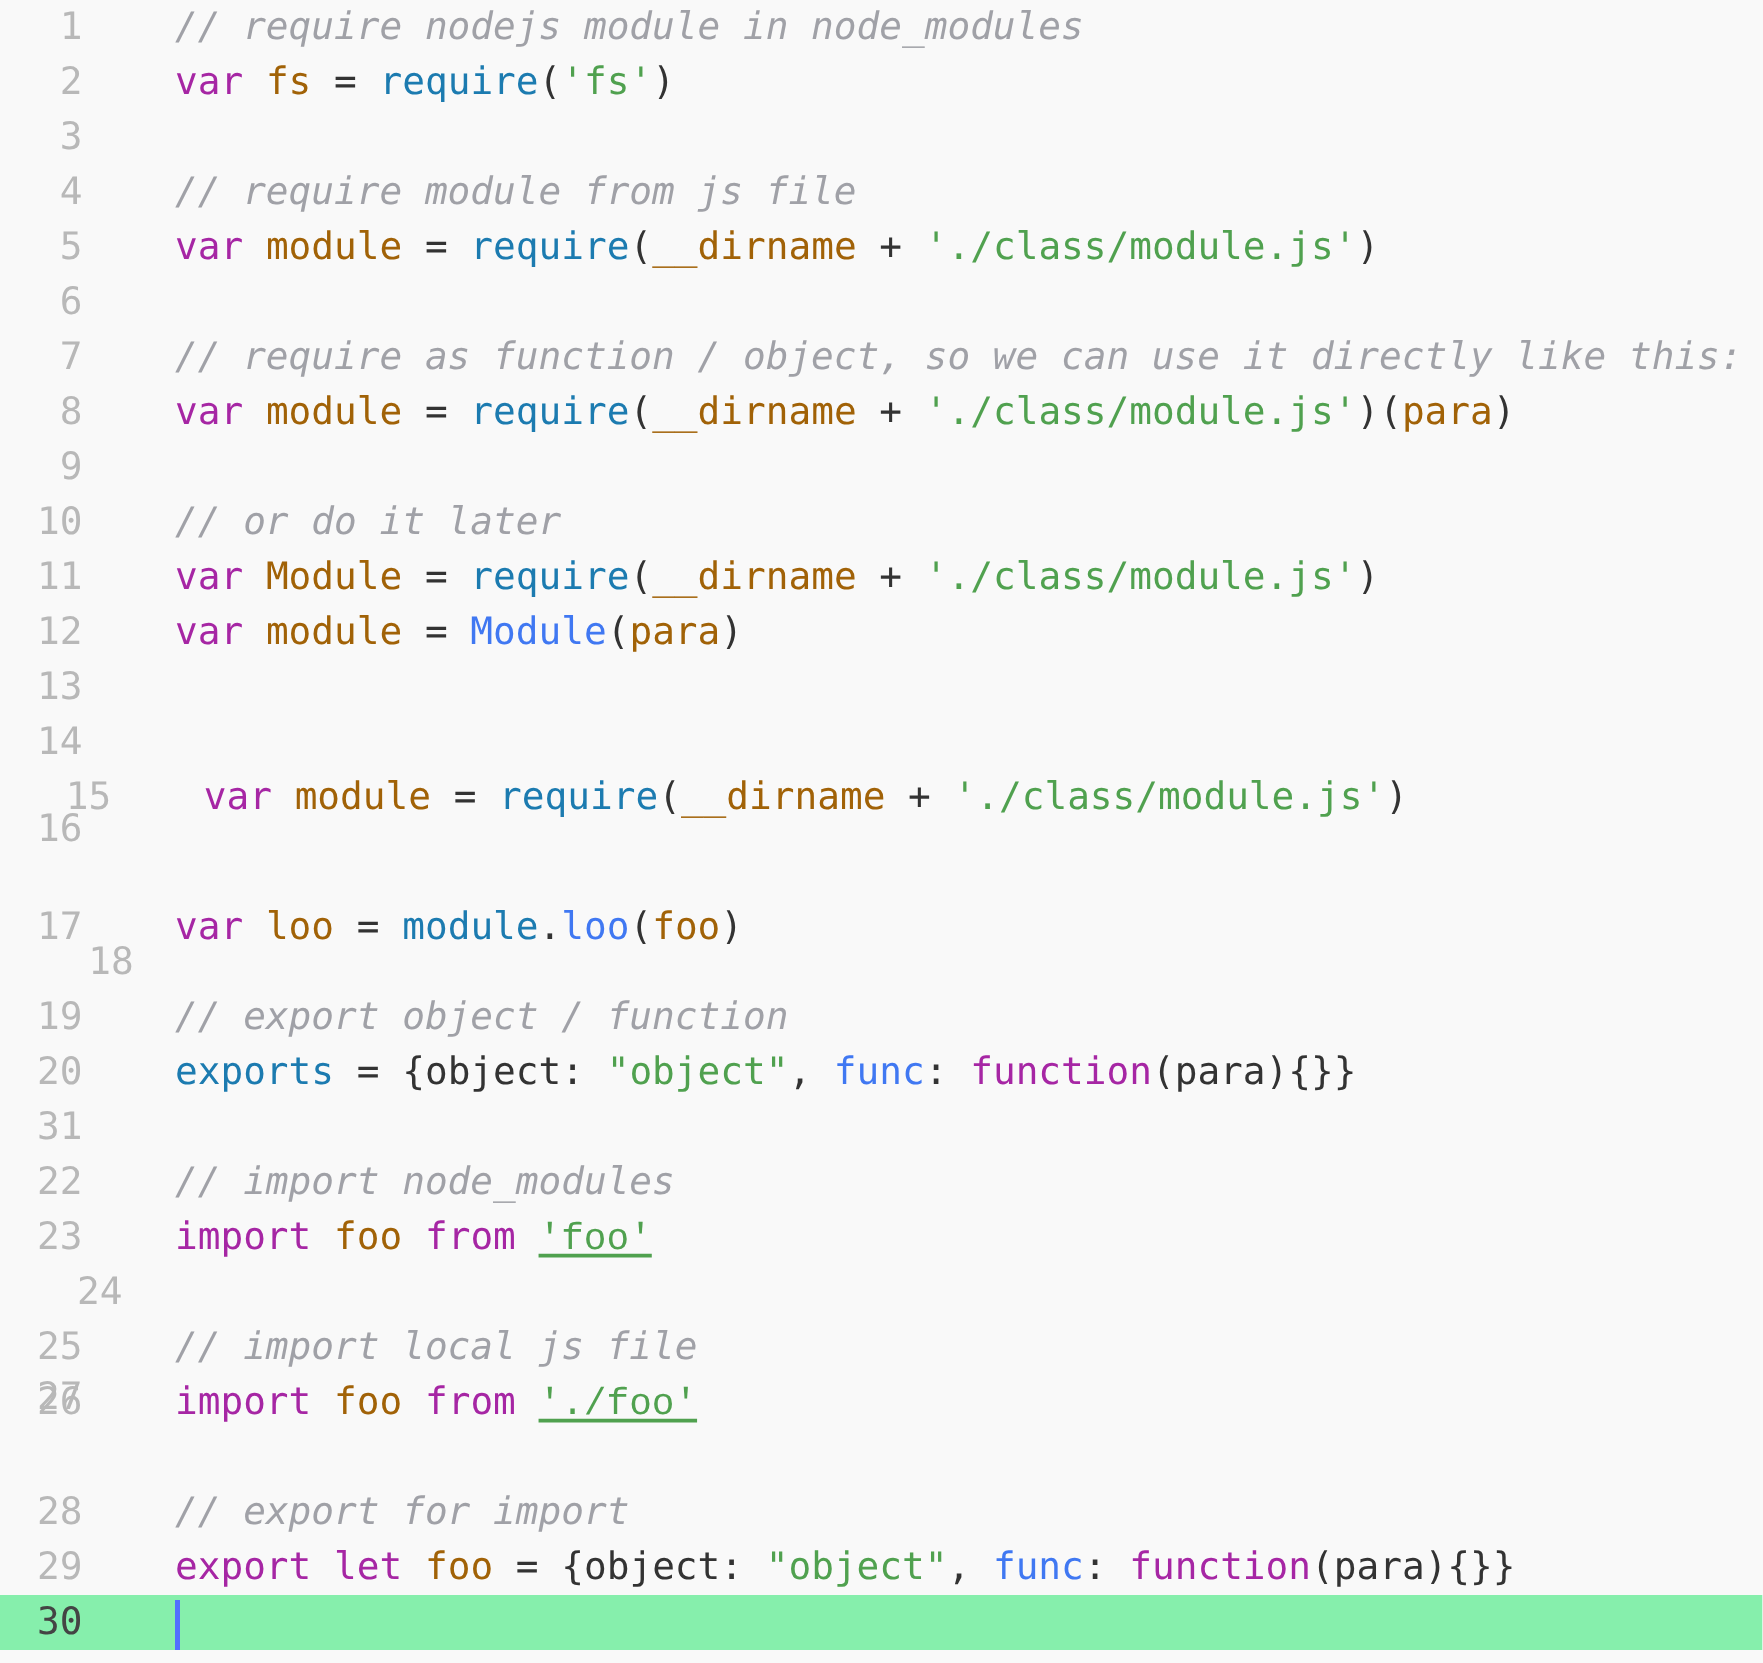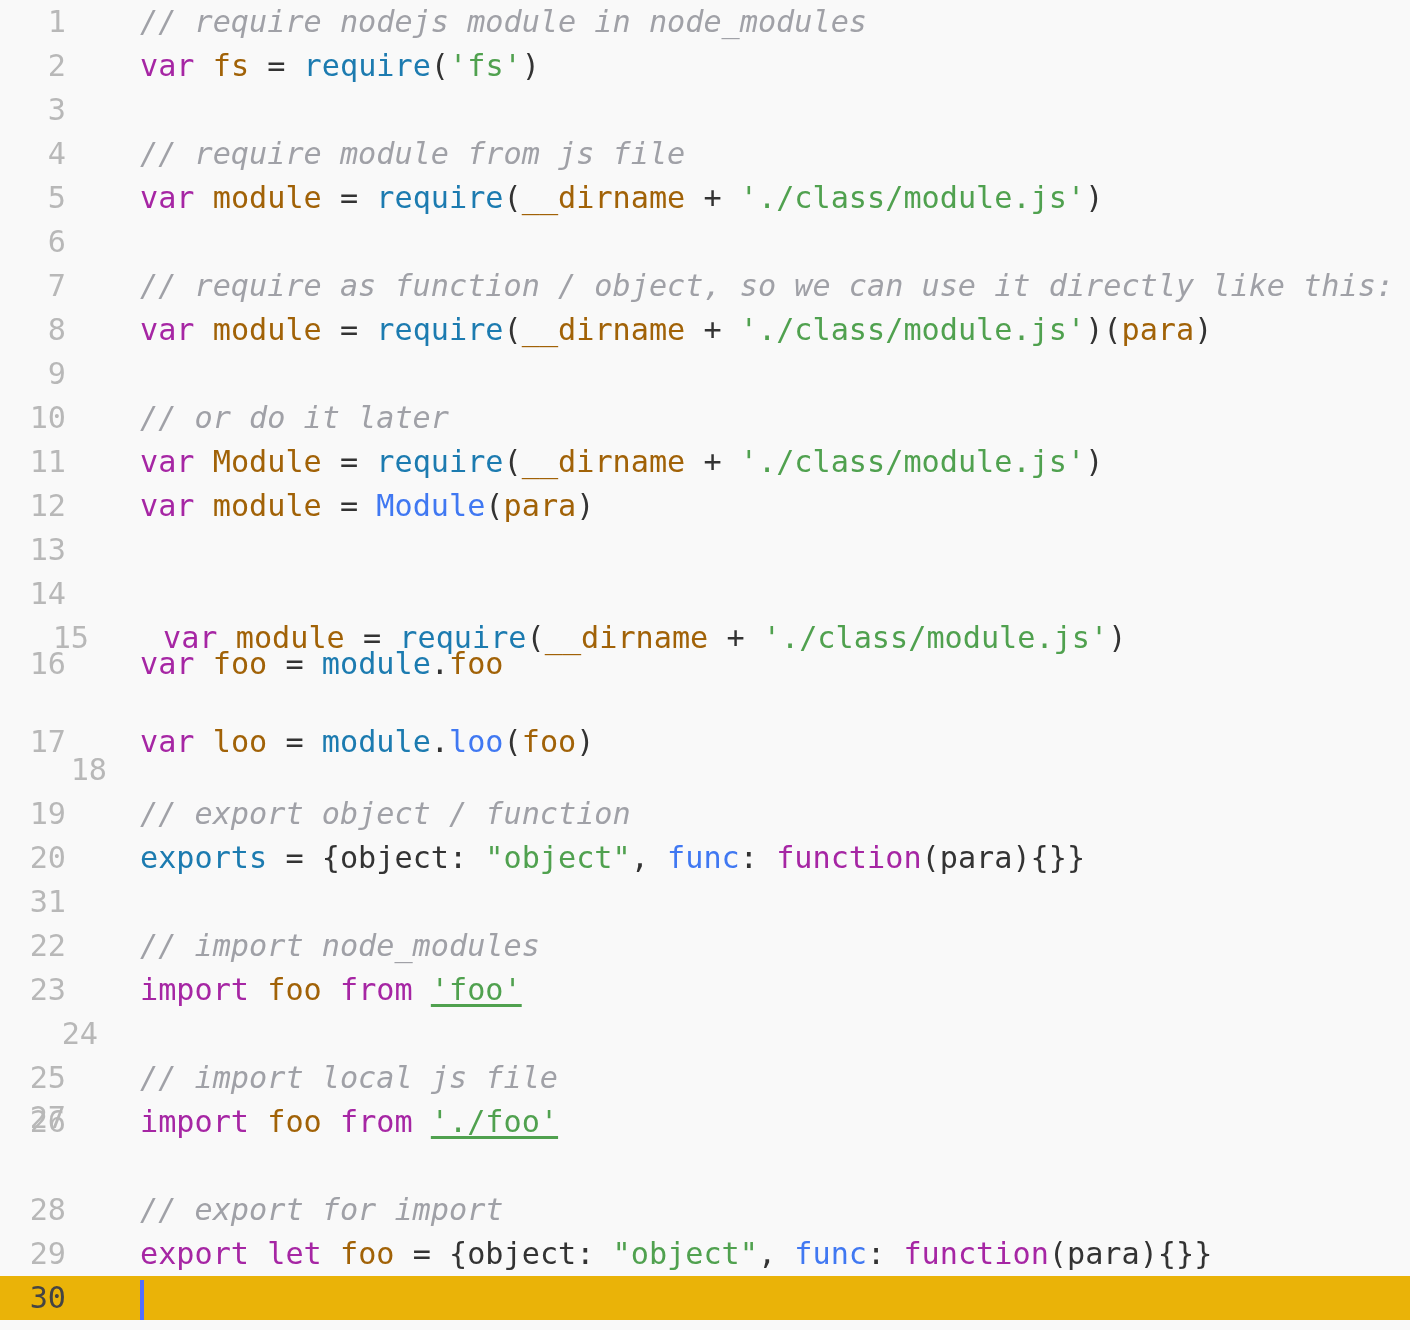--- a/index.html
+++ b/index.html
@@ -38,7 +38,7 @@
     <div class="line" style="top: 528px;"><span class="ln">13</span><span class="code"></span></div>
     <div class="line" style="top: 572px;"><span class="ln">14</span></div>
     <div class="line" style="top: 616px; margin-left: 23px;"><span class="ln">15</span><span class="code"><span class="kw">var</span><span> </span><span class="var">module</span><span> = </span><span class="fn">require</span><span>(</span><span class="var">__dirname</span><span> + </span><span class="str">'./class/module.js'</span><span>)</span></span></div>
-    <div class="line" style="top: 642px;"><span class="ln">16</span><span class="code"><span class="kw">var</span><span> </span><span class="var">foo</span><span> = </span><span class="fn">module</span><span>.</span><span class="var">foo</span></span></div>
+    <div class="line" style="top: 642px;"><span class="ln">16</span></div>
     <div class="line" style="top: 704px; margin-top: 16px;"><span class="ln">17</span><span class="code"><span class="kw">var</span><span> </span><span class="var">loo</span><span> = </span><span class="fn">module</span><span>.</span><span class="fn2">loo</span><span>(</span><span class="var">foo</span><span>)</span></span></div>
     <div class="line" style="top: 748px; margin-left: 41px;"><span class="ln">18</span><span class="code"></span></div>
     <div class="line" style="top: 792px;"><span class="ln">19</span><span class="code"><span class="cm">// export object / function</span></span></div>

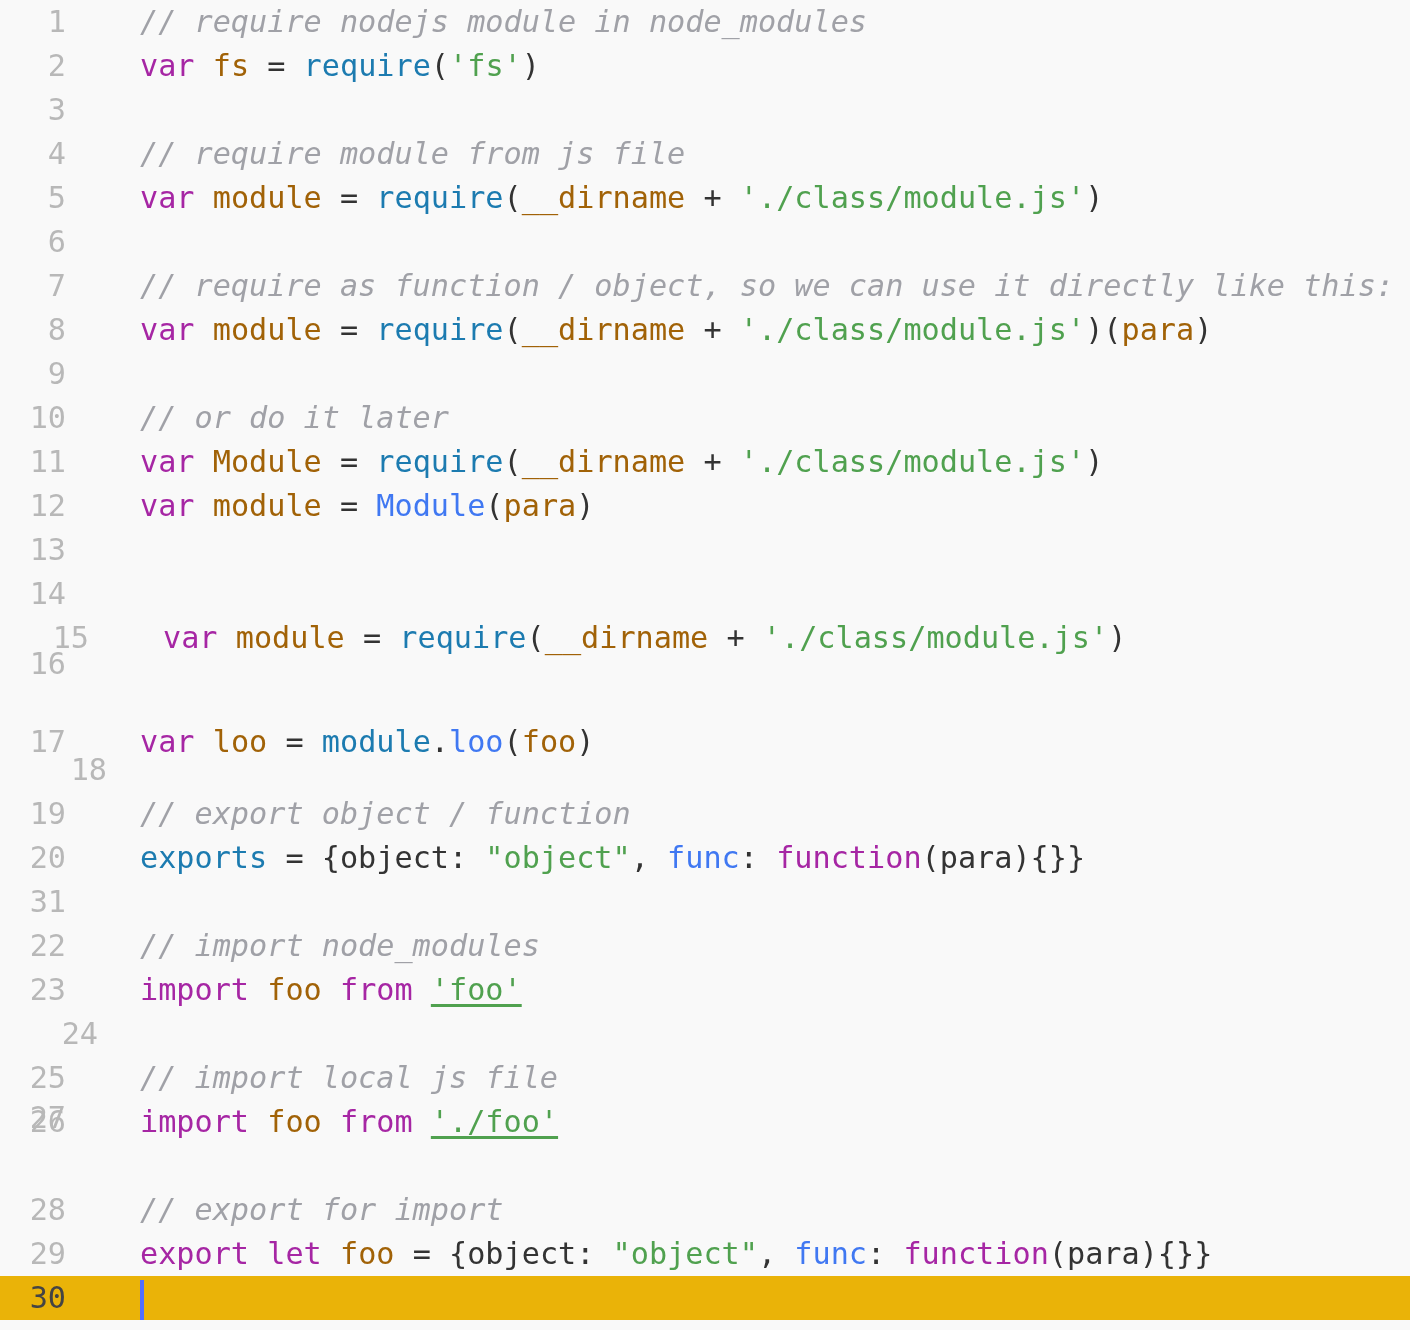--- a/index.html
+++ b/index.html
@@ -16,7 +16,7 @@
   .fn { color:#1c7bb0; }
   .fn2 { color:#4078f2; }
   .str { color:#50a14f; }
-  .ul { text-decoration:underline; text-underline-offset:4px; }
+  .ul { text-decoration:underline; text-underline-offset:4px;font-family:Liberation Mono, monospace; }
   .caret { position:absolute; left:140px; top:4px; width:4px; height:40px; background:#526fff; }
 </style>
 </head>

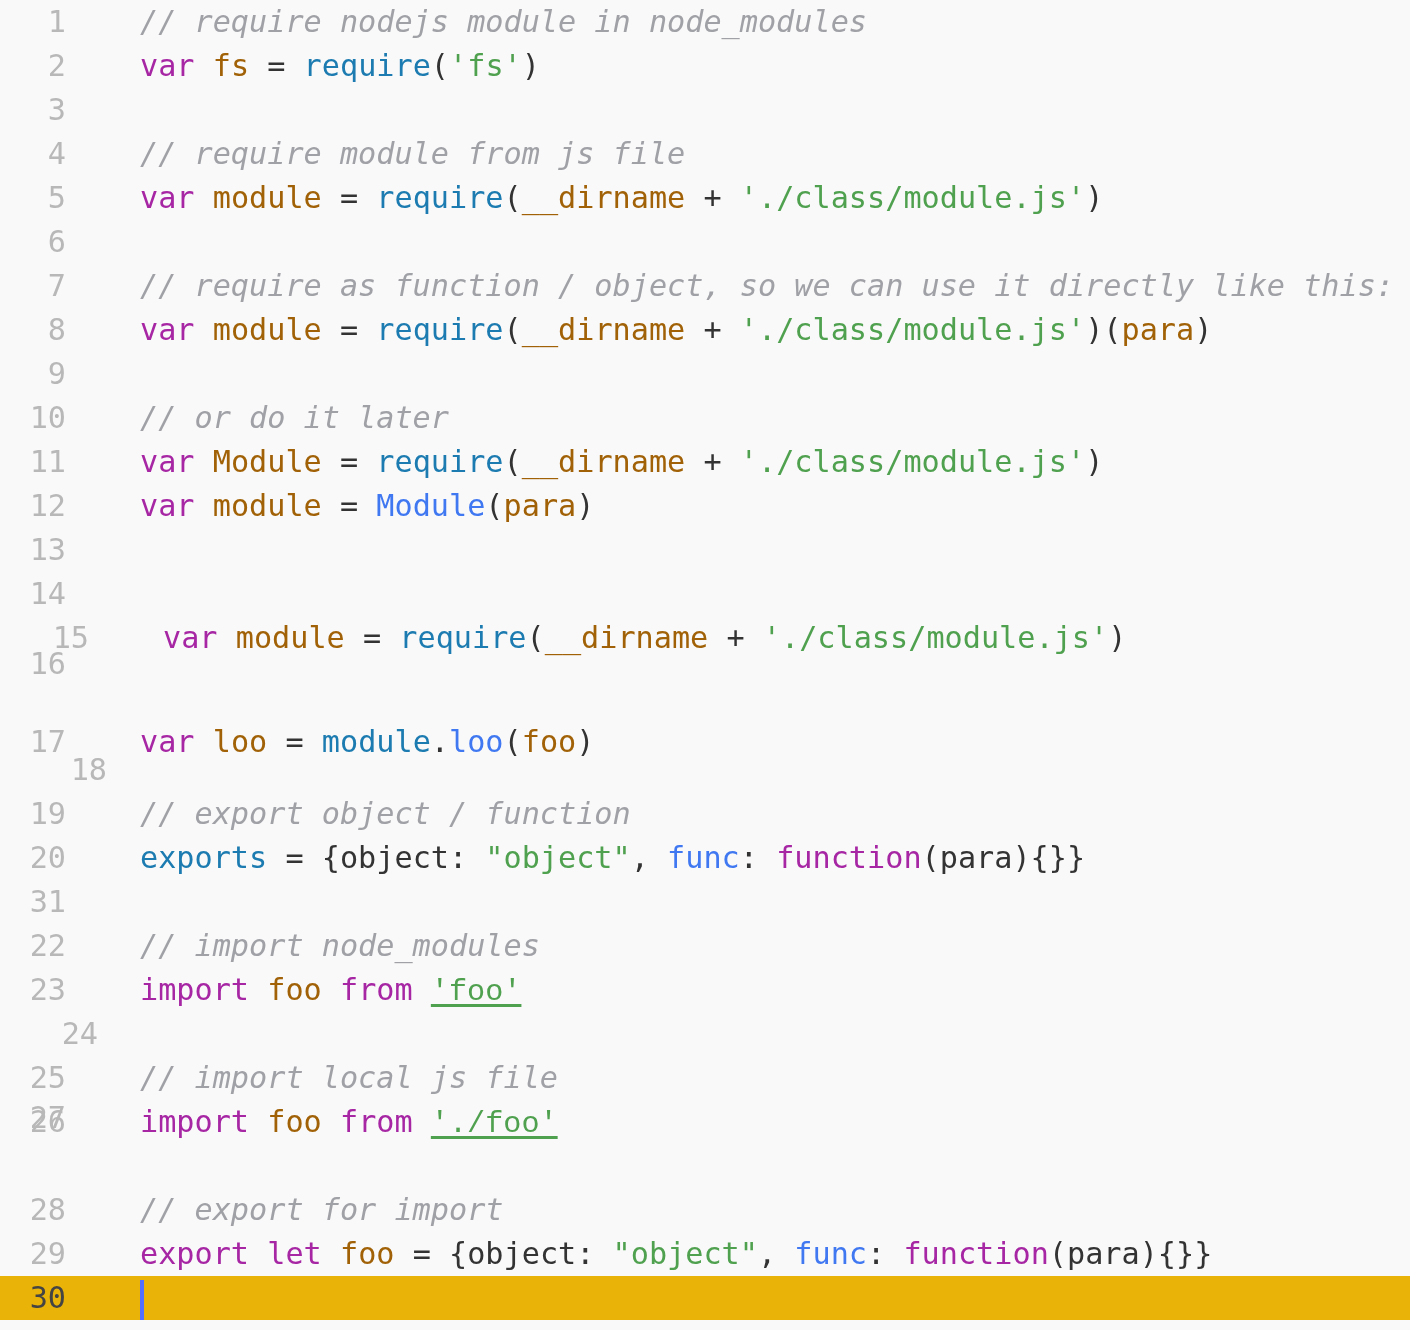--- a/index.html
+++ b/index.html
@@ -8,7 +8,7 @@
   .line { position:absolute; left:0; width:1410px; height:44px; line-height:44px; white-space:pre; }
   .ln { position:absolute; left:0; width:66px; text-align:right; color:#b8b8b8; }
   .code { position:absolute; left:140px; color:#333333; }
-  .active { background:#eab308; }
+  .active { background:#86efac; }
   .active .ln { color:#444; }
   .cm { color:#a0a1a7; font-style:italic; }
   .kw { color:#a626a4; }

